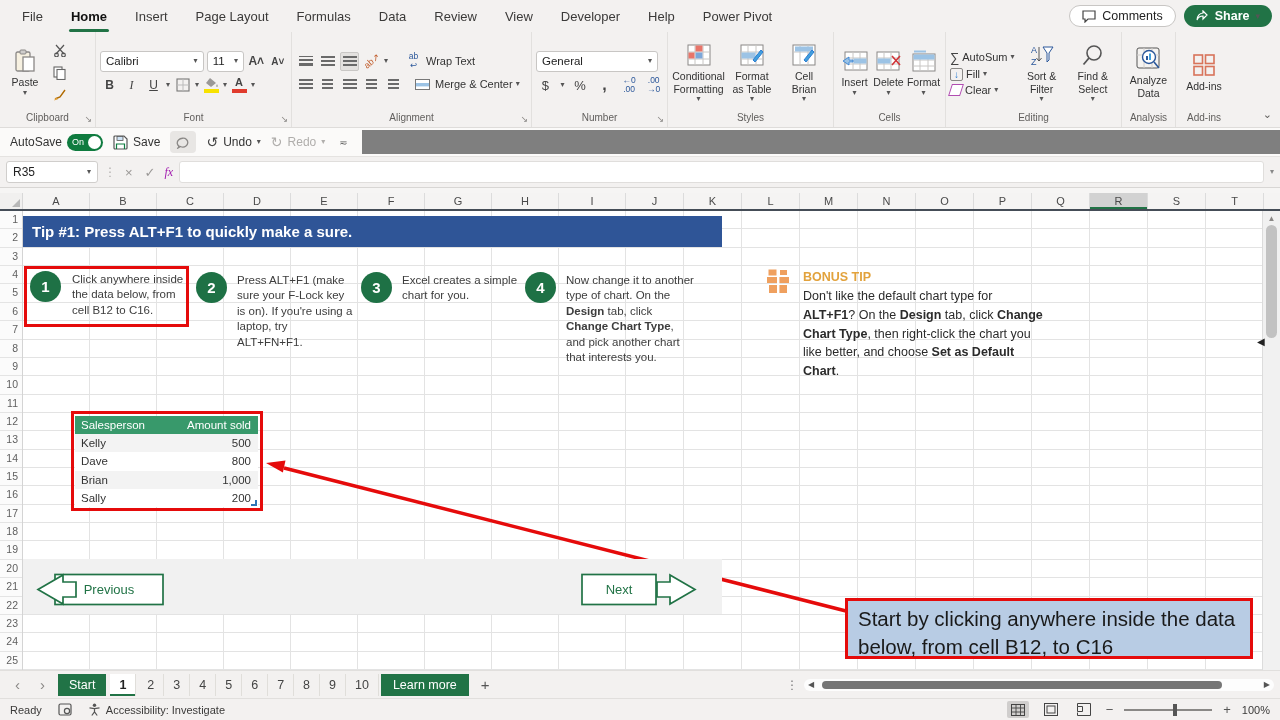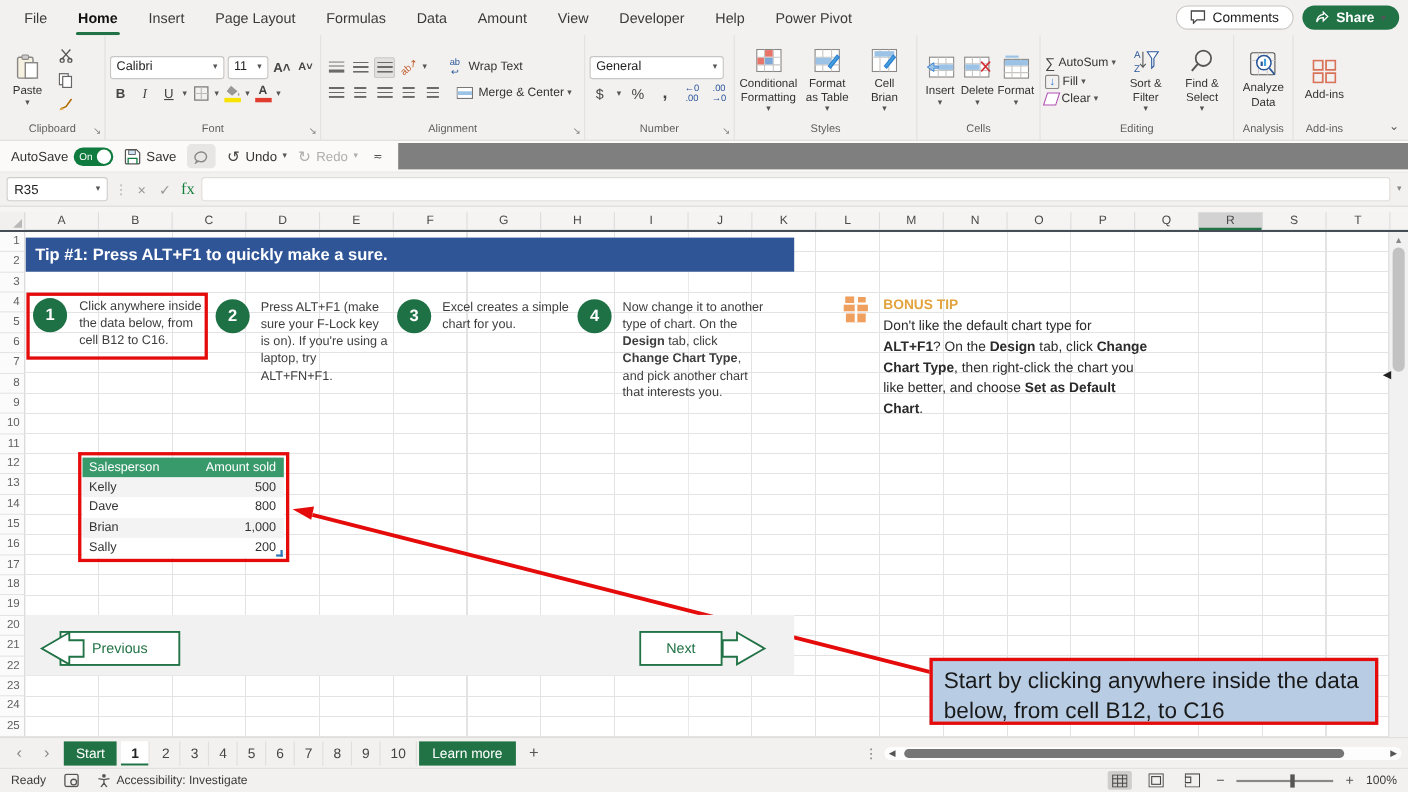--- a/index.html
+++ b/index.html
@@ -130,7 +130,7 @@
     <span class="menu">Page Layout</span>
     <span class="menu">Formulas</span>
     <span class="menu">Data</span>
-    <span class="menu">Amount</span>
+    <span class="menu">Review</span>
     <span class="menu">View</span>
     <span class="menu">Developer</span>
     <span class="menu">Help</span>

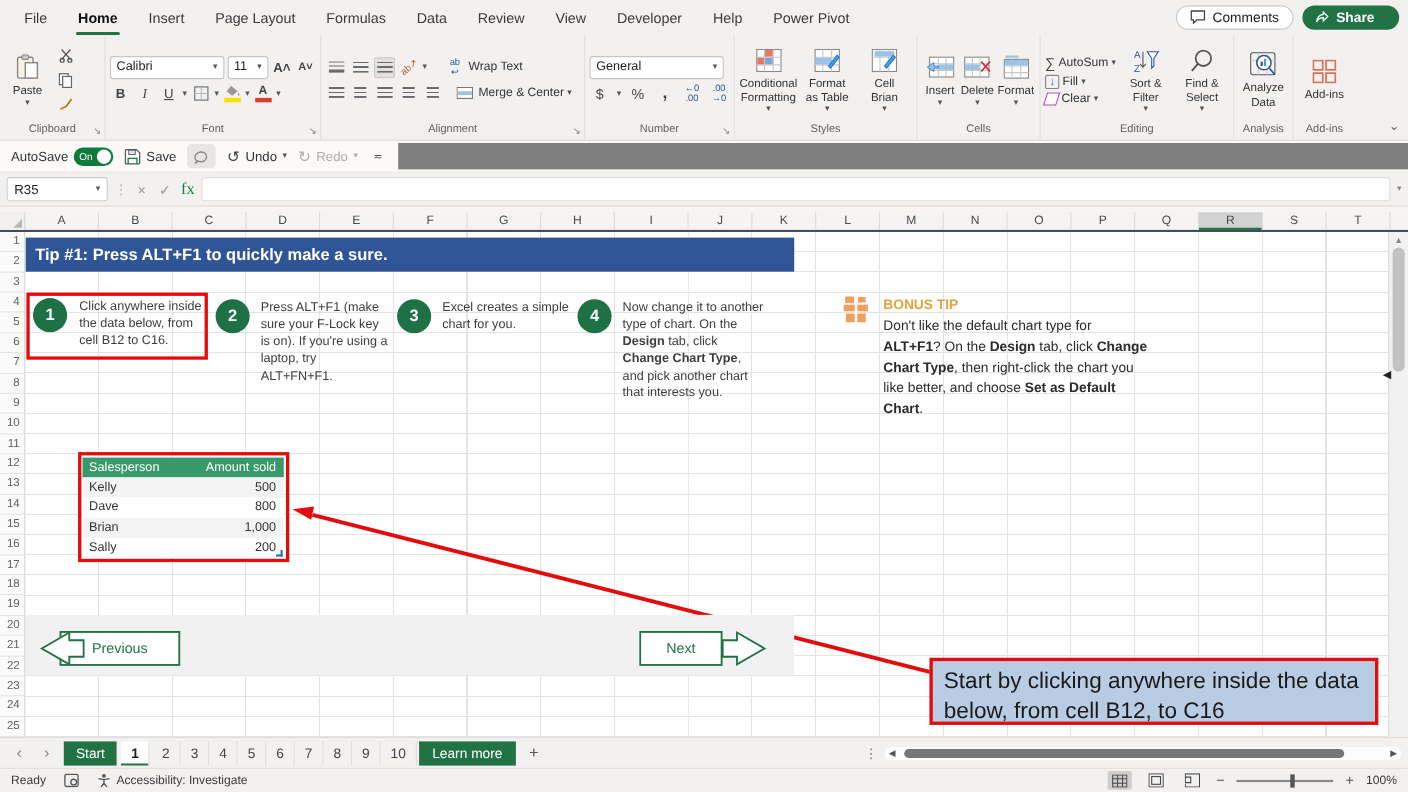--- a/index.html
+++ b/index.html
@@ -14,7 +14,7 @@
   .menu.active{color:#111;font-weight:700;position:relative}
   .menu.active::after{content:"";position:absolute;left:0;right:0;bottom:-2px;height:3px;background:#217346;border-radius:2px}
   .tb-right{margin-left:auto;display:flex;align-items:center;gap:8px}
-  .btn-comments{display:flex;gap:6px;background:#fff;border:1px solid #c8c6c4;border-radius:14px;padding:3px 12px;font-size:12.5px;color:#222}
+  .btn-comments{display:flex;align-items:center;gap:6px;background:#fff;border:1px solid #c8c6c4;border-radius:14px;padding:3px 12px;font-size:12.5px;color:#222}
   .btn-share{display:flex;align-items:center;gap:6px;background:#217346;border-radius:14px;padding:4px 12px;font-size:12.5px;color:#fff;font-weight:700}
   .btn-share .dd{font-weight:400;font-size:9px}
 

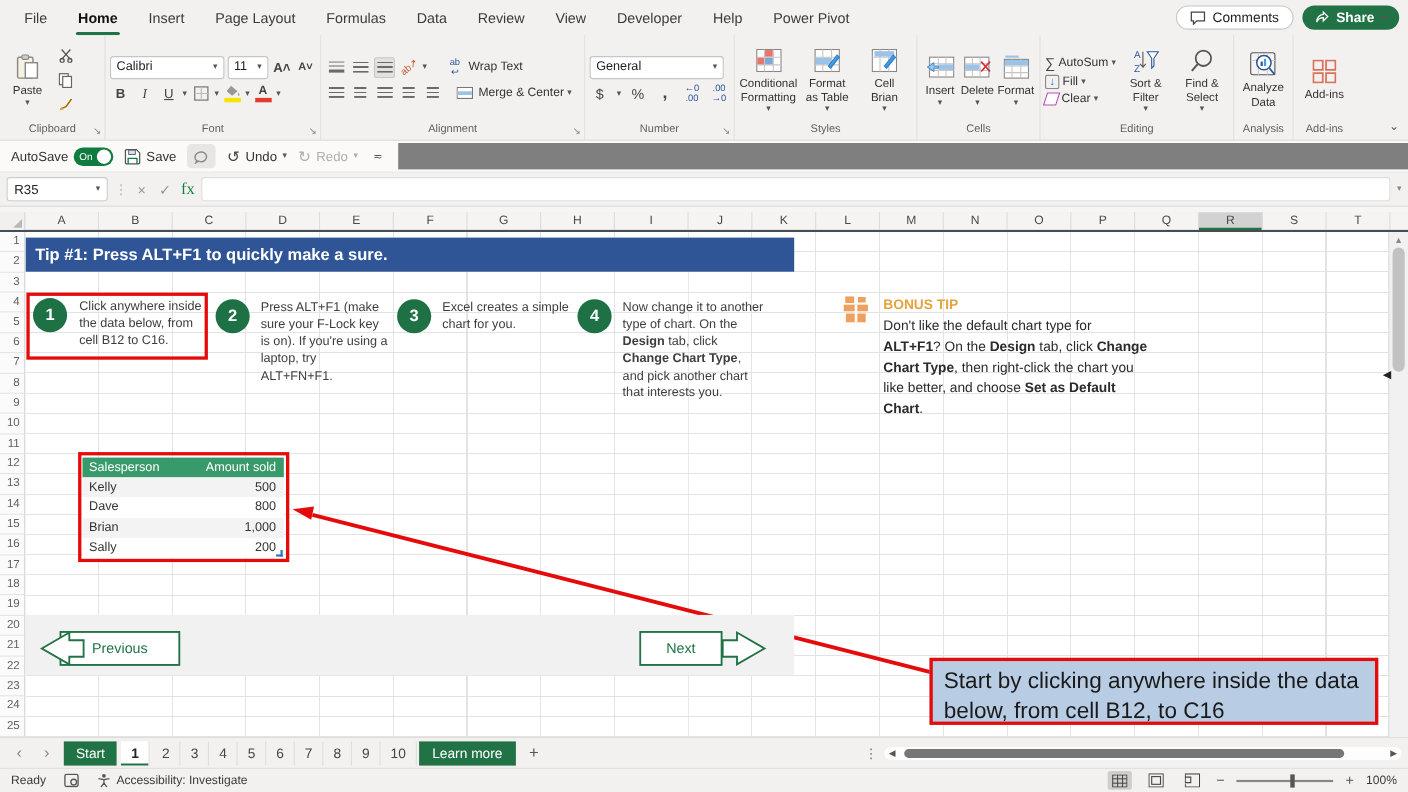--- a/index.html
+++ b/index.html
@@ -52,7 +52,7 @@
   .fbar{height:31px;background:#f3f1f0;display:flex;align-items:center;padding:0 6px;gap:6px;border-bottom:1px solid #d8d6d4}
   .namebox{width:92px;height:22px;background:#fff;border:1px solid #d0cecc;border-radius:3px;display:flex;align-items:center;justify-content:space-between;padding:0 6px;font-size:12px;color:#222}
   .fic{color:#9a9896;font-size:13px;padding:0 3px}
-  .fx{font-family:"Liberation Serif",serif;font-size:15px;color:#15803d}
+  .fx{font-family:"Liberation Serif",serif;font-style:italic;font-size:12px;color:#a21caf}
   .finput{flex:1;height:22px;background:#fff;border:1px solid #e0dedc;border-radius:3px}
   .strip{height:5px;background:#f6f5f4}
 

